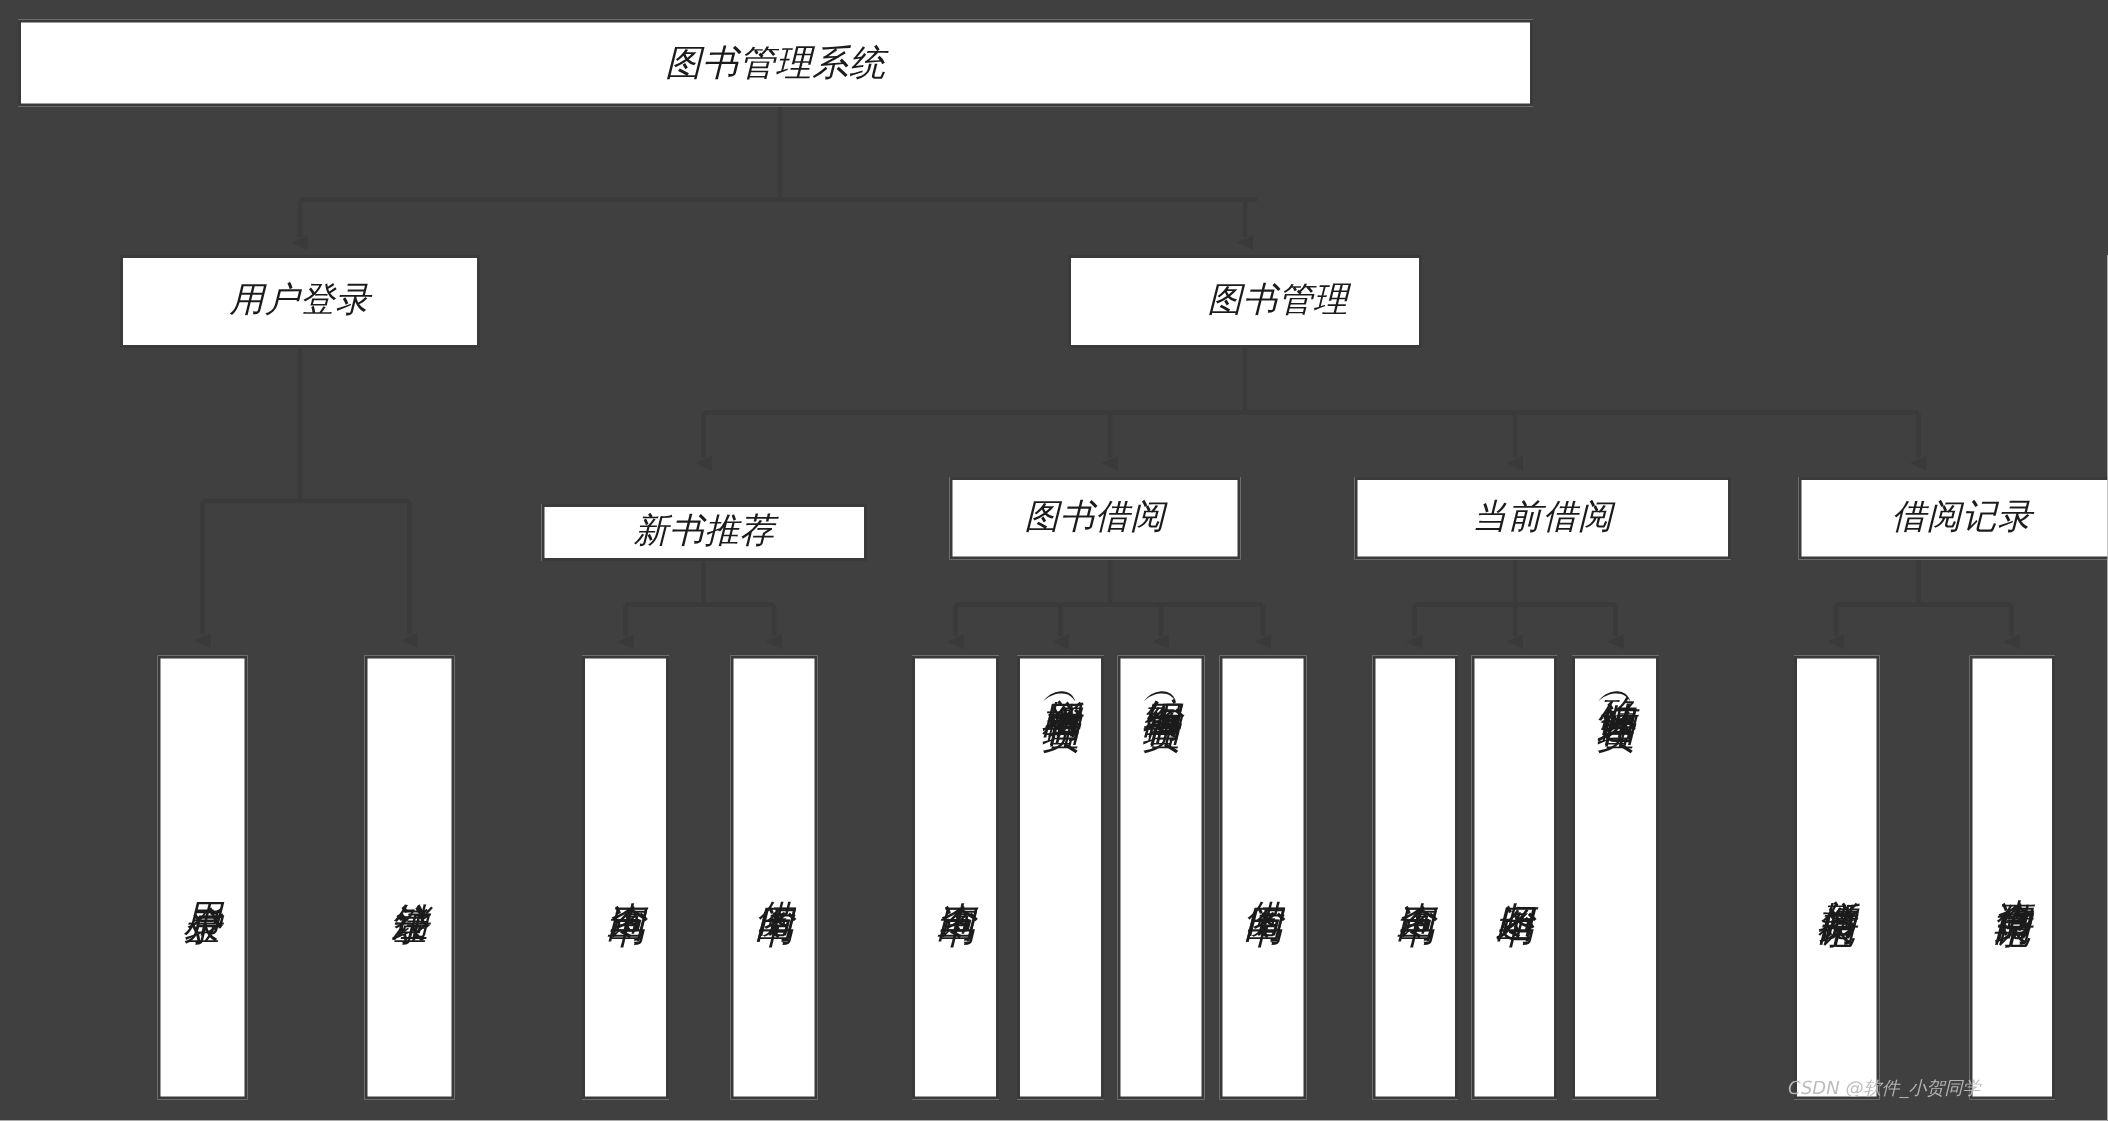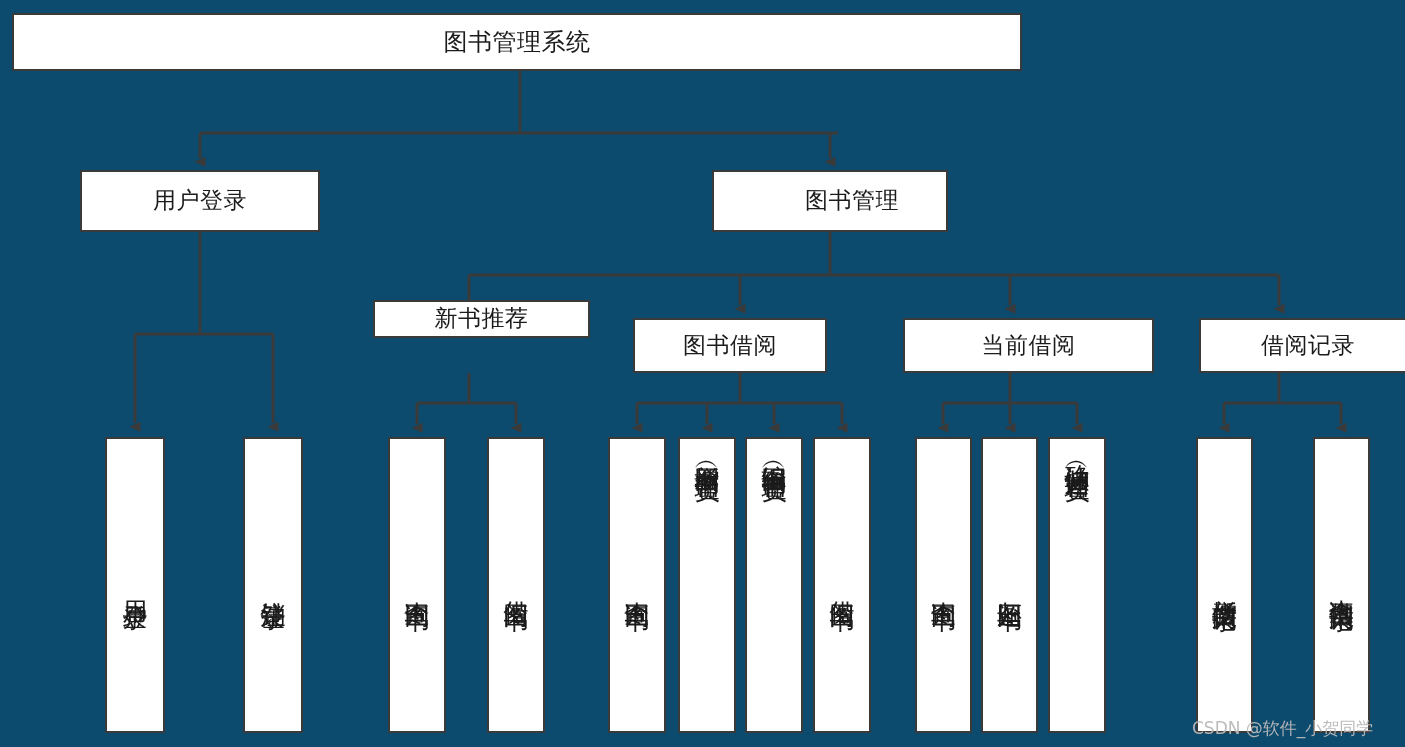--- a/index.html
+++ b/index.html
@@ -15,8 +15,9 @@
     position: relative;
     width: 1405px;
     height: 747px;
-    background: #0c4a6e;
+    background: #404040;
     overflow: hidden;
+    font-style: italic;
   }
   #edges {
     position: absolute;

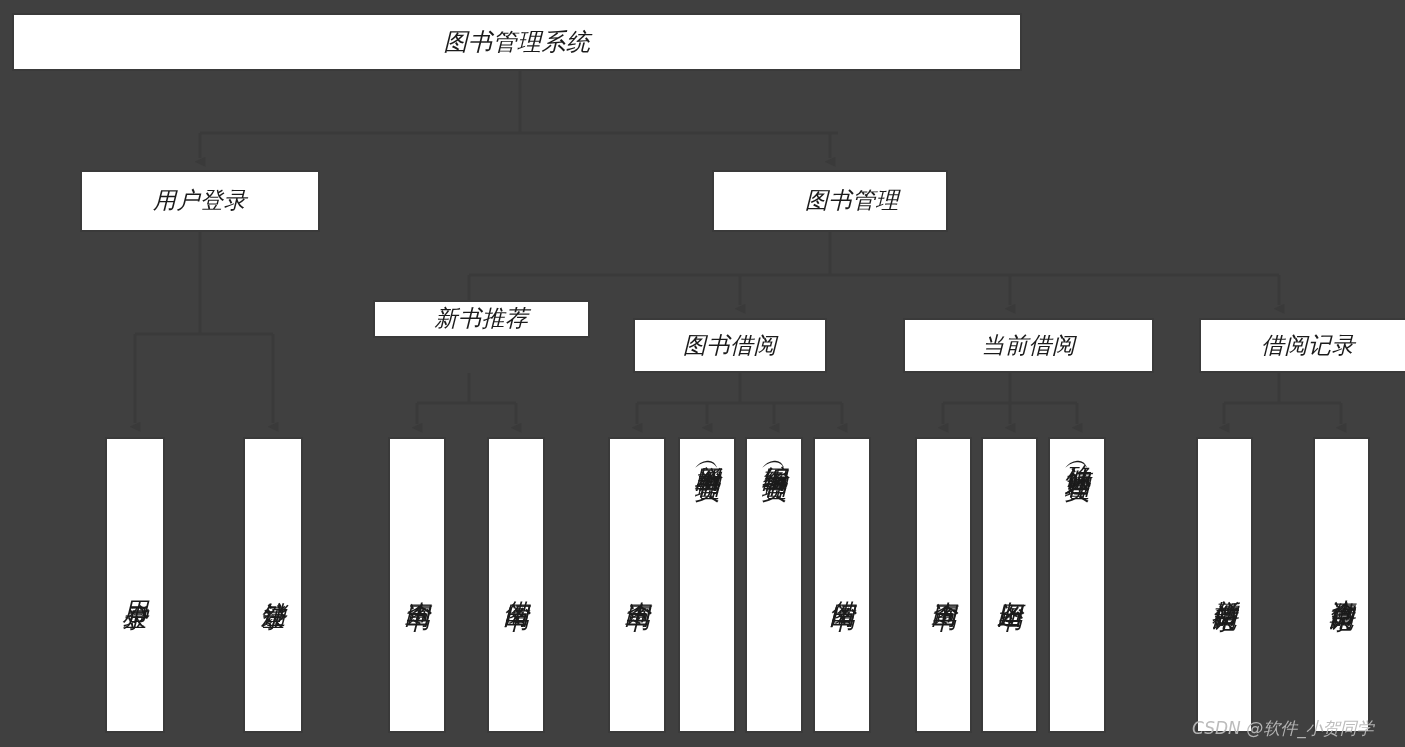--- a/index.html
+++ b/index.html
@@ -145,7 +145,7 @@
     <span class="label">图书管理</span>
   </div>
 
-  <div class="node horiz" style="left:361px; top:300px; width:217px; height:38px;margin-left:12px;">
+  <div class="node horiz" style="left:361px; top:336px; width:217px; height:38px;">
     <span class="label">新书推荐</span>
   </div>
   <div class="node horiz" style="left:633px; top:318px; width:194px; height:55px;">

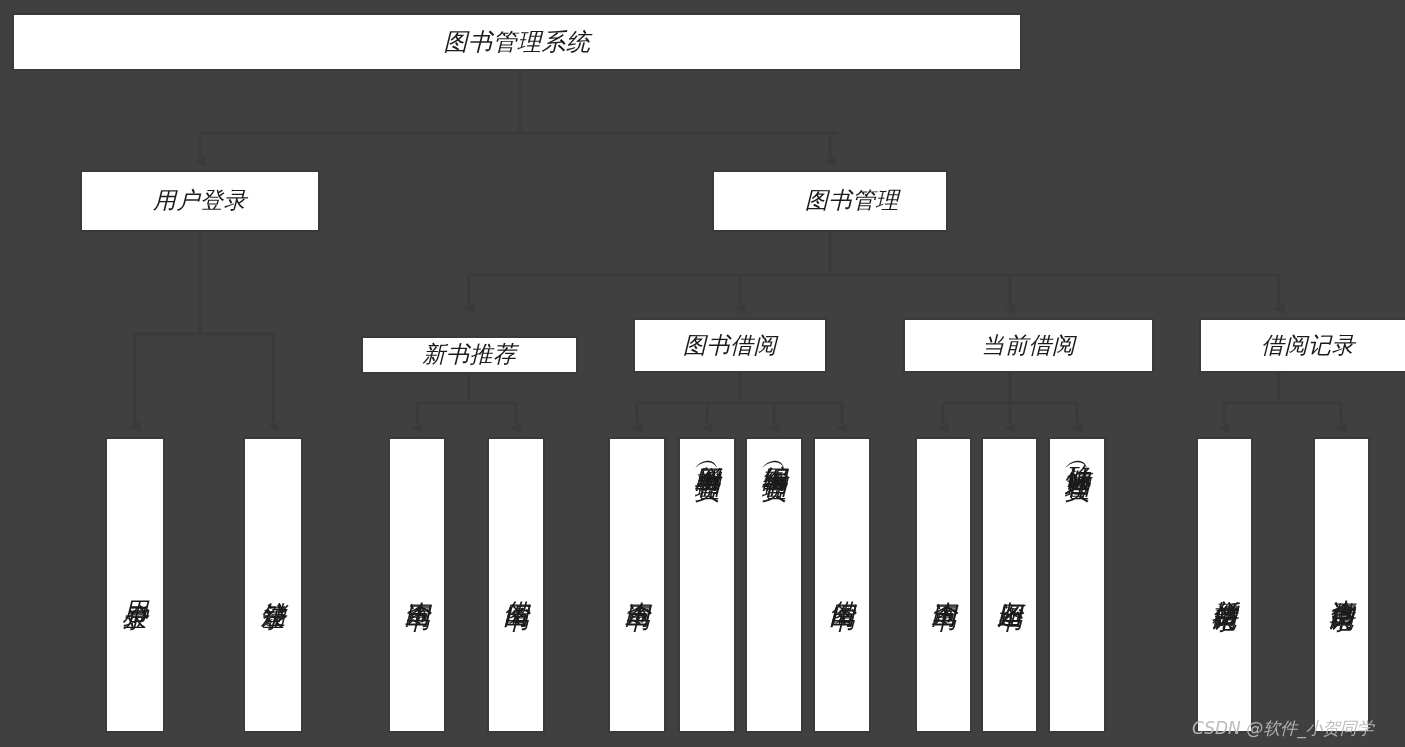--- a/index.html
+++ b/index.html
@@ -73,7 +73,7 @@
   .watermark {
     position: absolute;
     color: #b9b9b9;
-    font-size: 17px;
+    font-size: 12px;
     white-space: nowrap;
     opacity: 0.95;
     font-family: "DejaVu Sans", "Liberation Sans", sans-serif;

